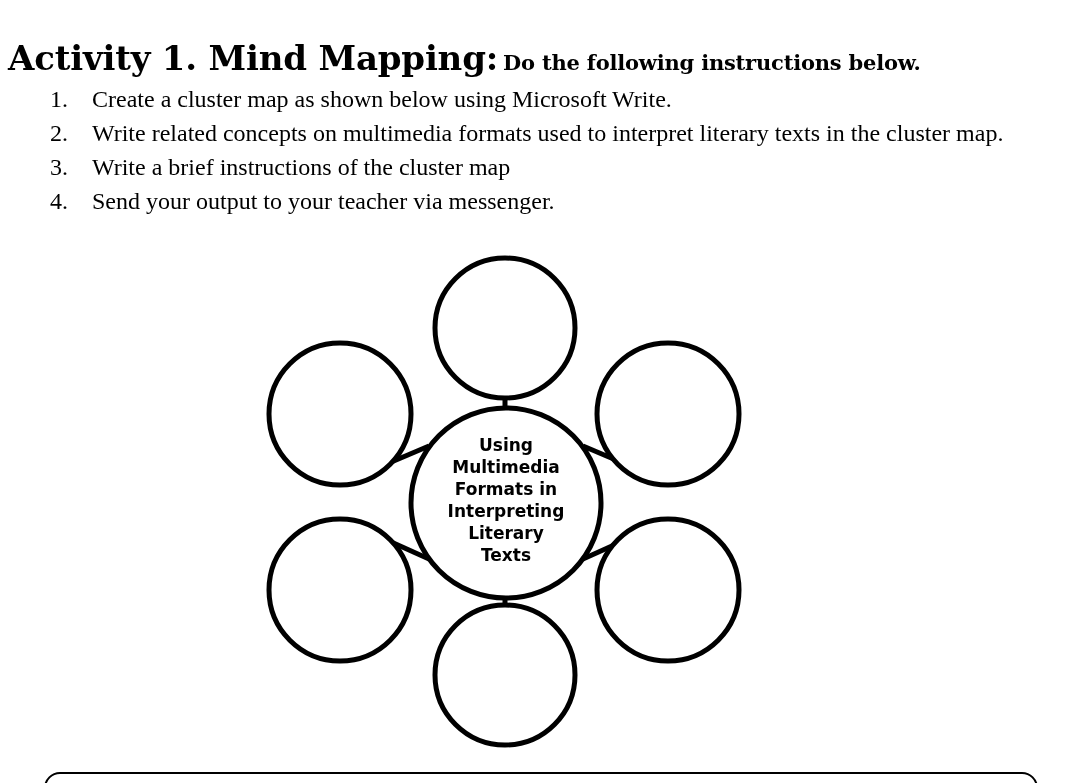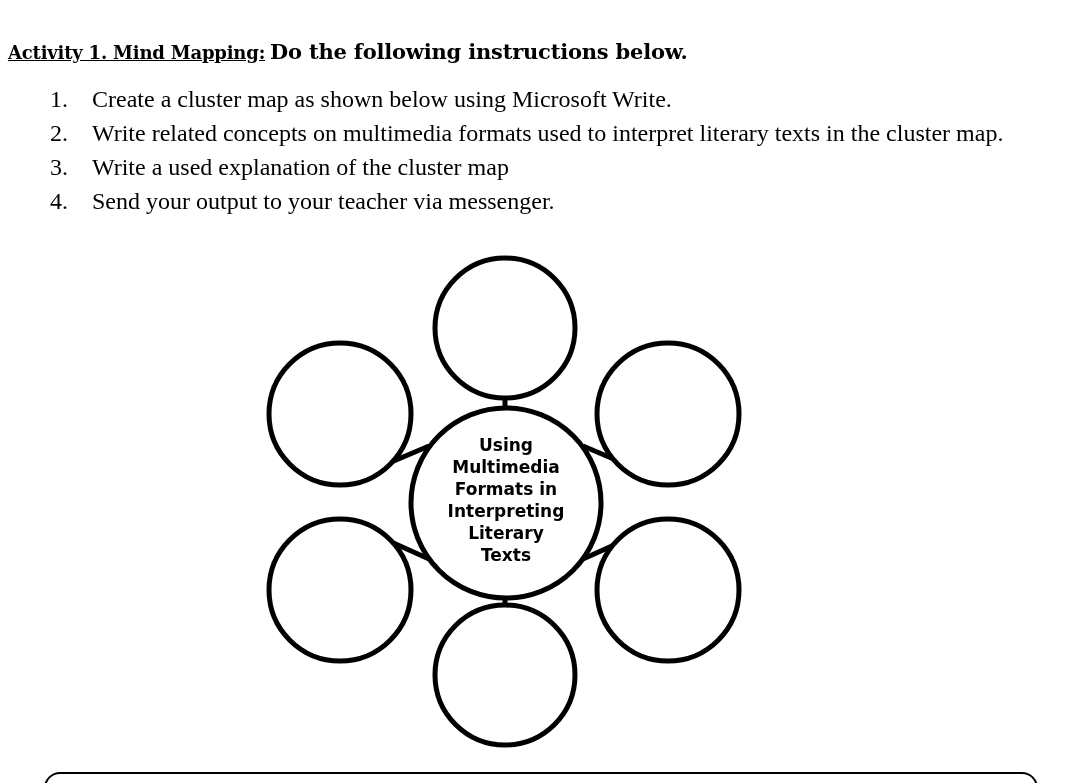--- a/index.html
+++ b/index.html
@@ -29,9 +29,8 @@
   .activity-heading .head-main {
     font-family: "DejaVu Serif", "Liberation Serif", serif;
     font-weight: bold;
-    font-size: 18px;
+    font-size: 34px;
     letter-spacing: -0.2px;
-    text-decoration: underline;
   }
   .activity-heading .head-sub {
     font-family: "DejaVu Serif", "Liberation Serif", serif;

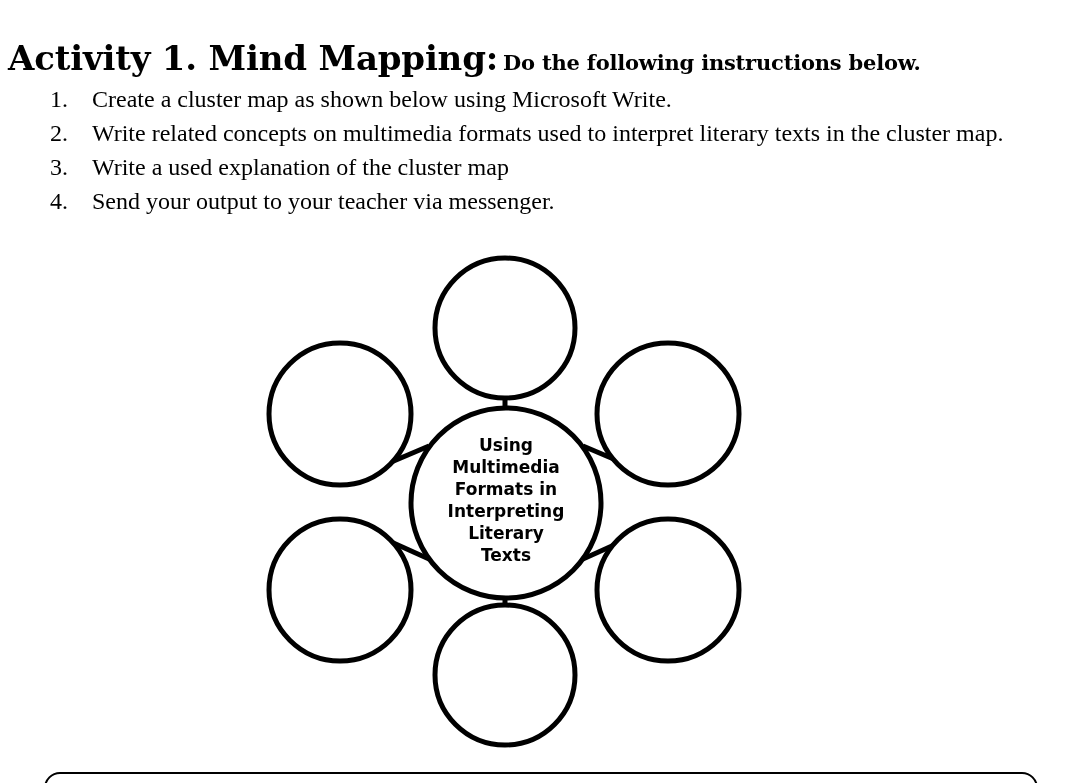--- a/index.html
+++ b/index.html
@@ -122,7 +122,7 @@
   </div>
   <div class="instruction-item">
     <span class="num">3.</span>
-    <span class="txt">Write a used explanation of the cluster map</span>
+    <span class="txt">Write a brief instructions of the cluster map</span>
   </div>
   <div class="instruction-item">
     <span class="num">4.</span>

